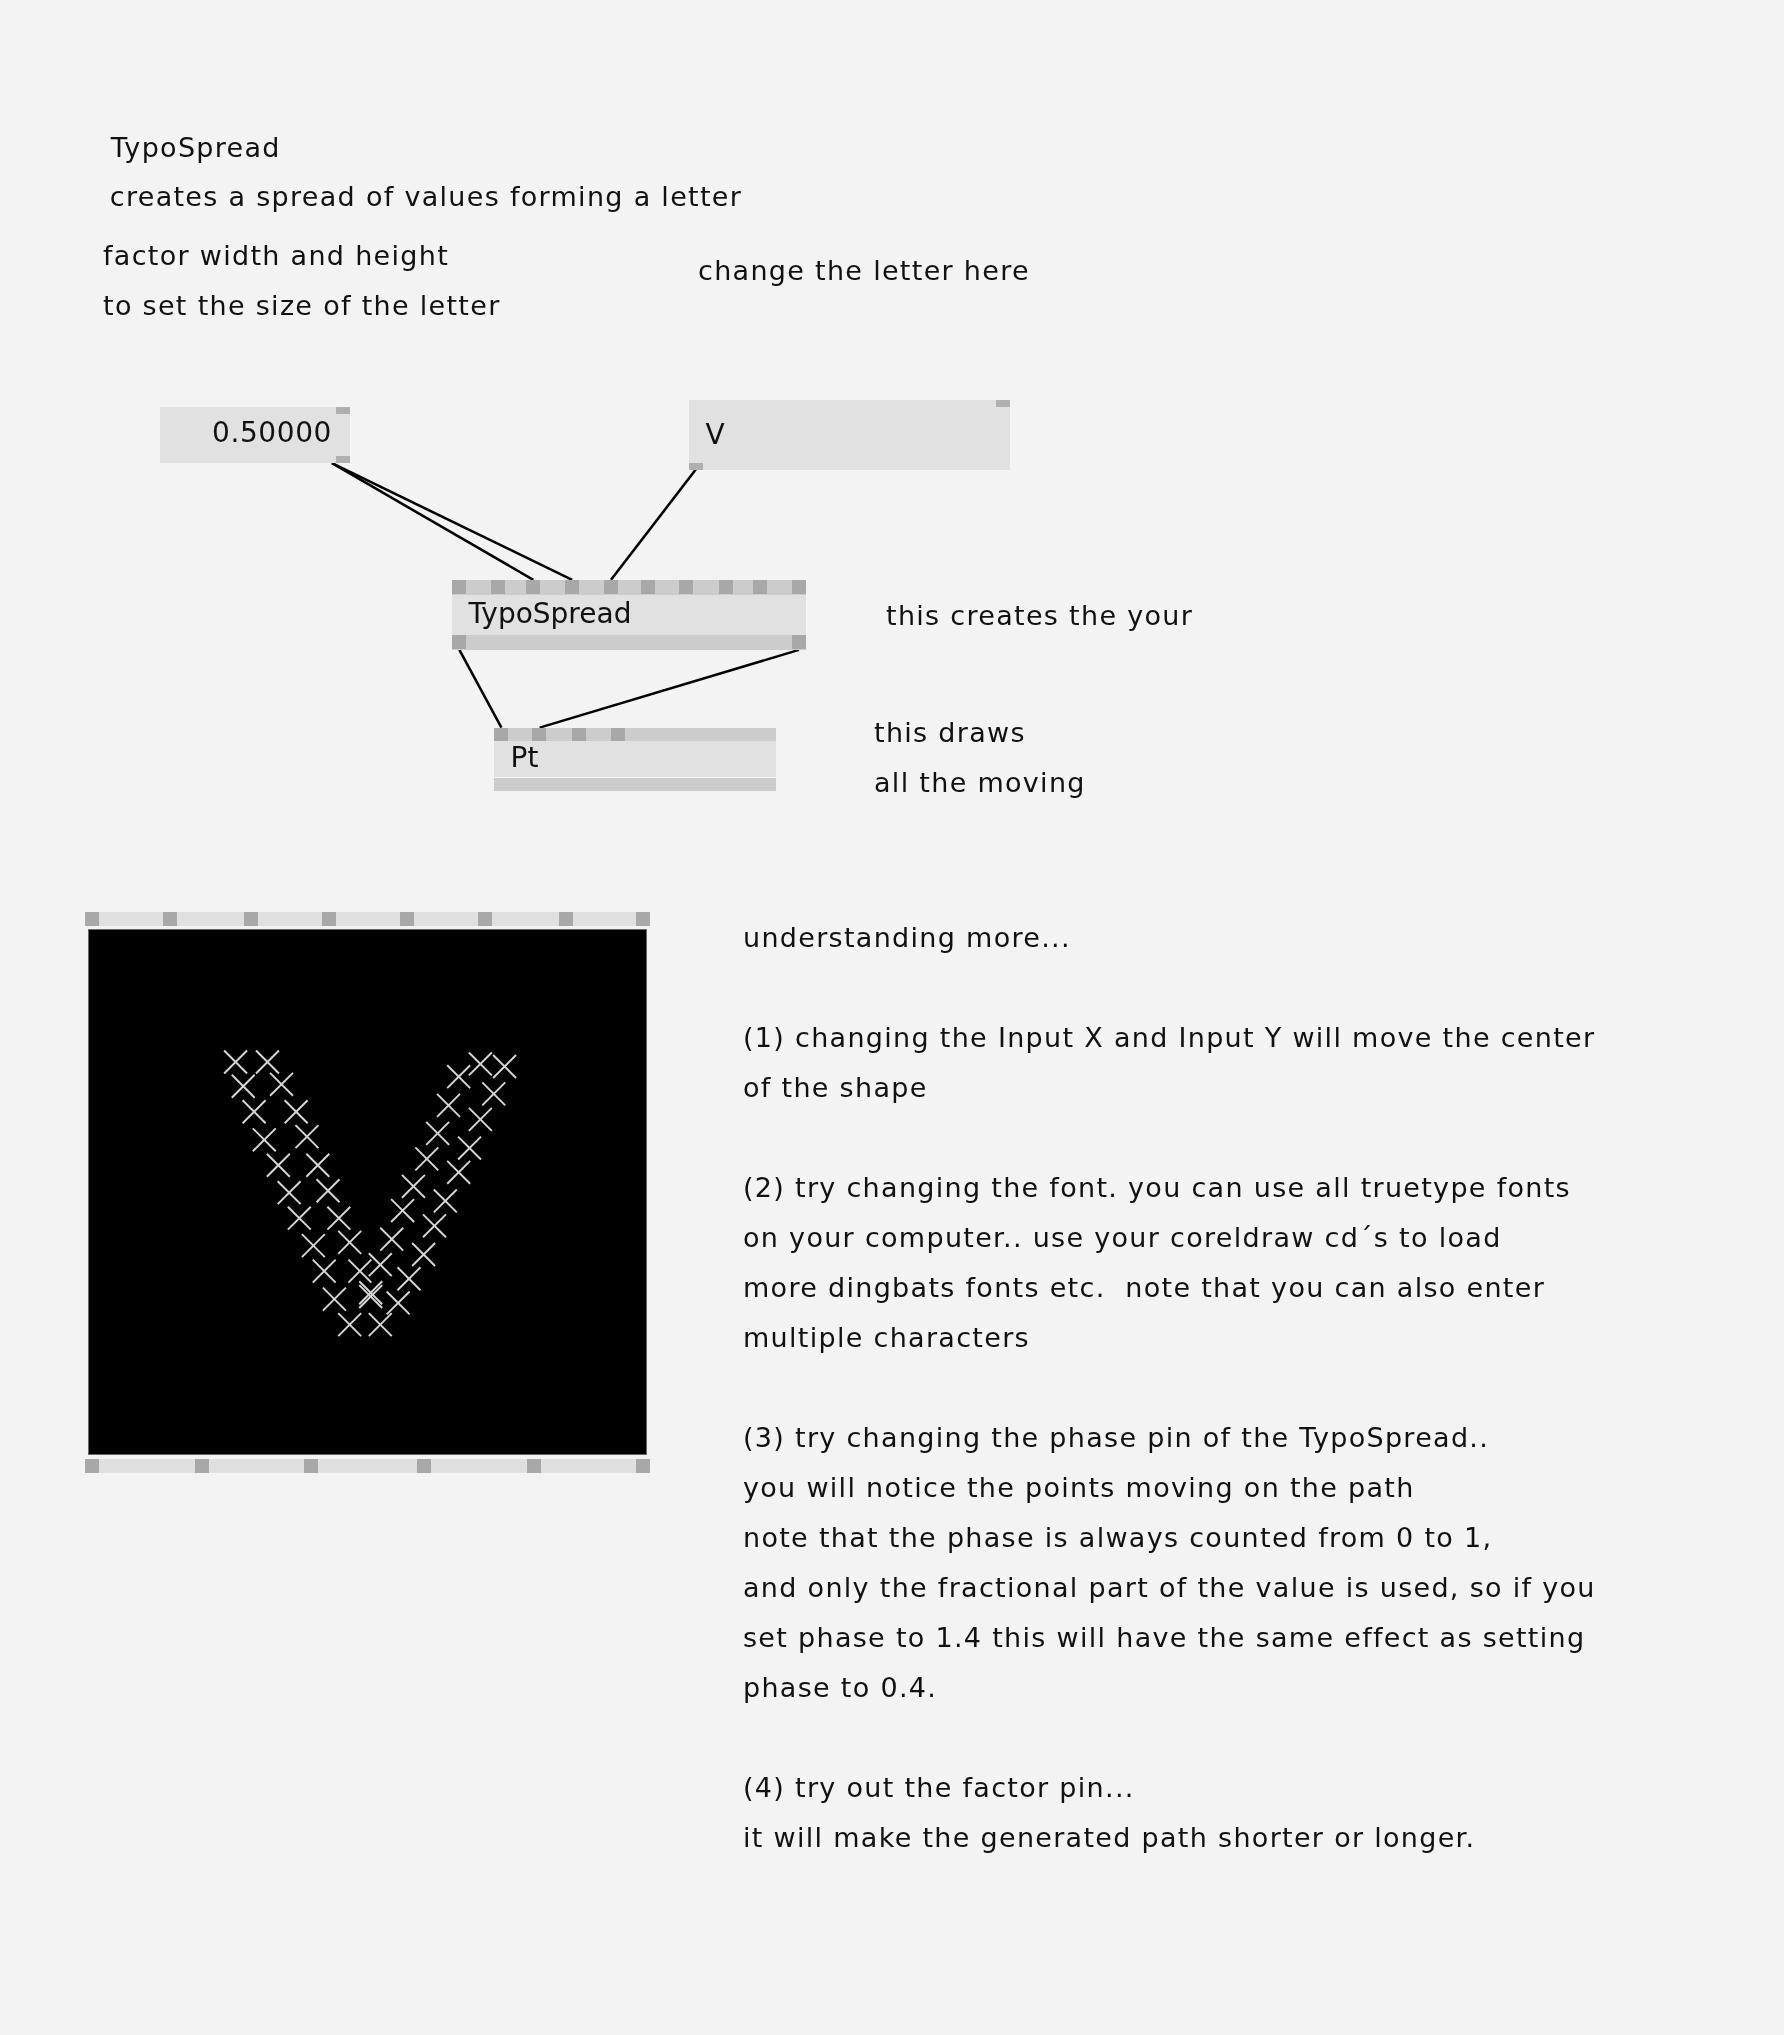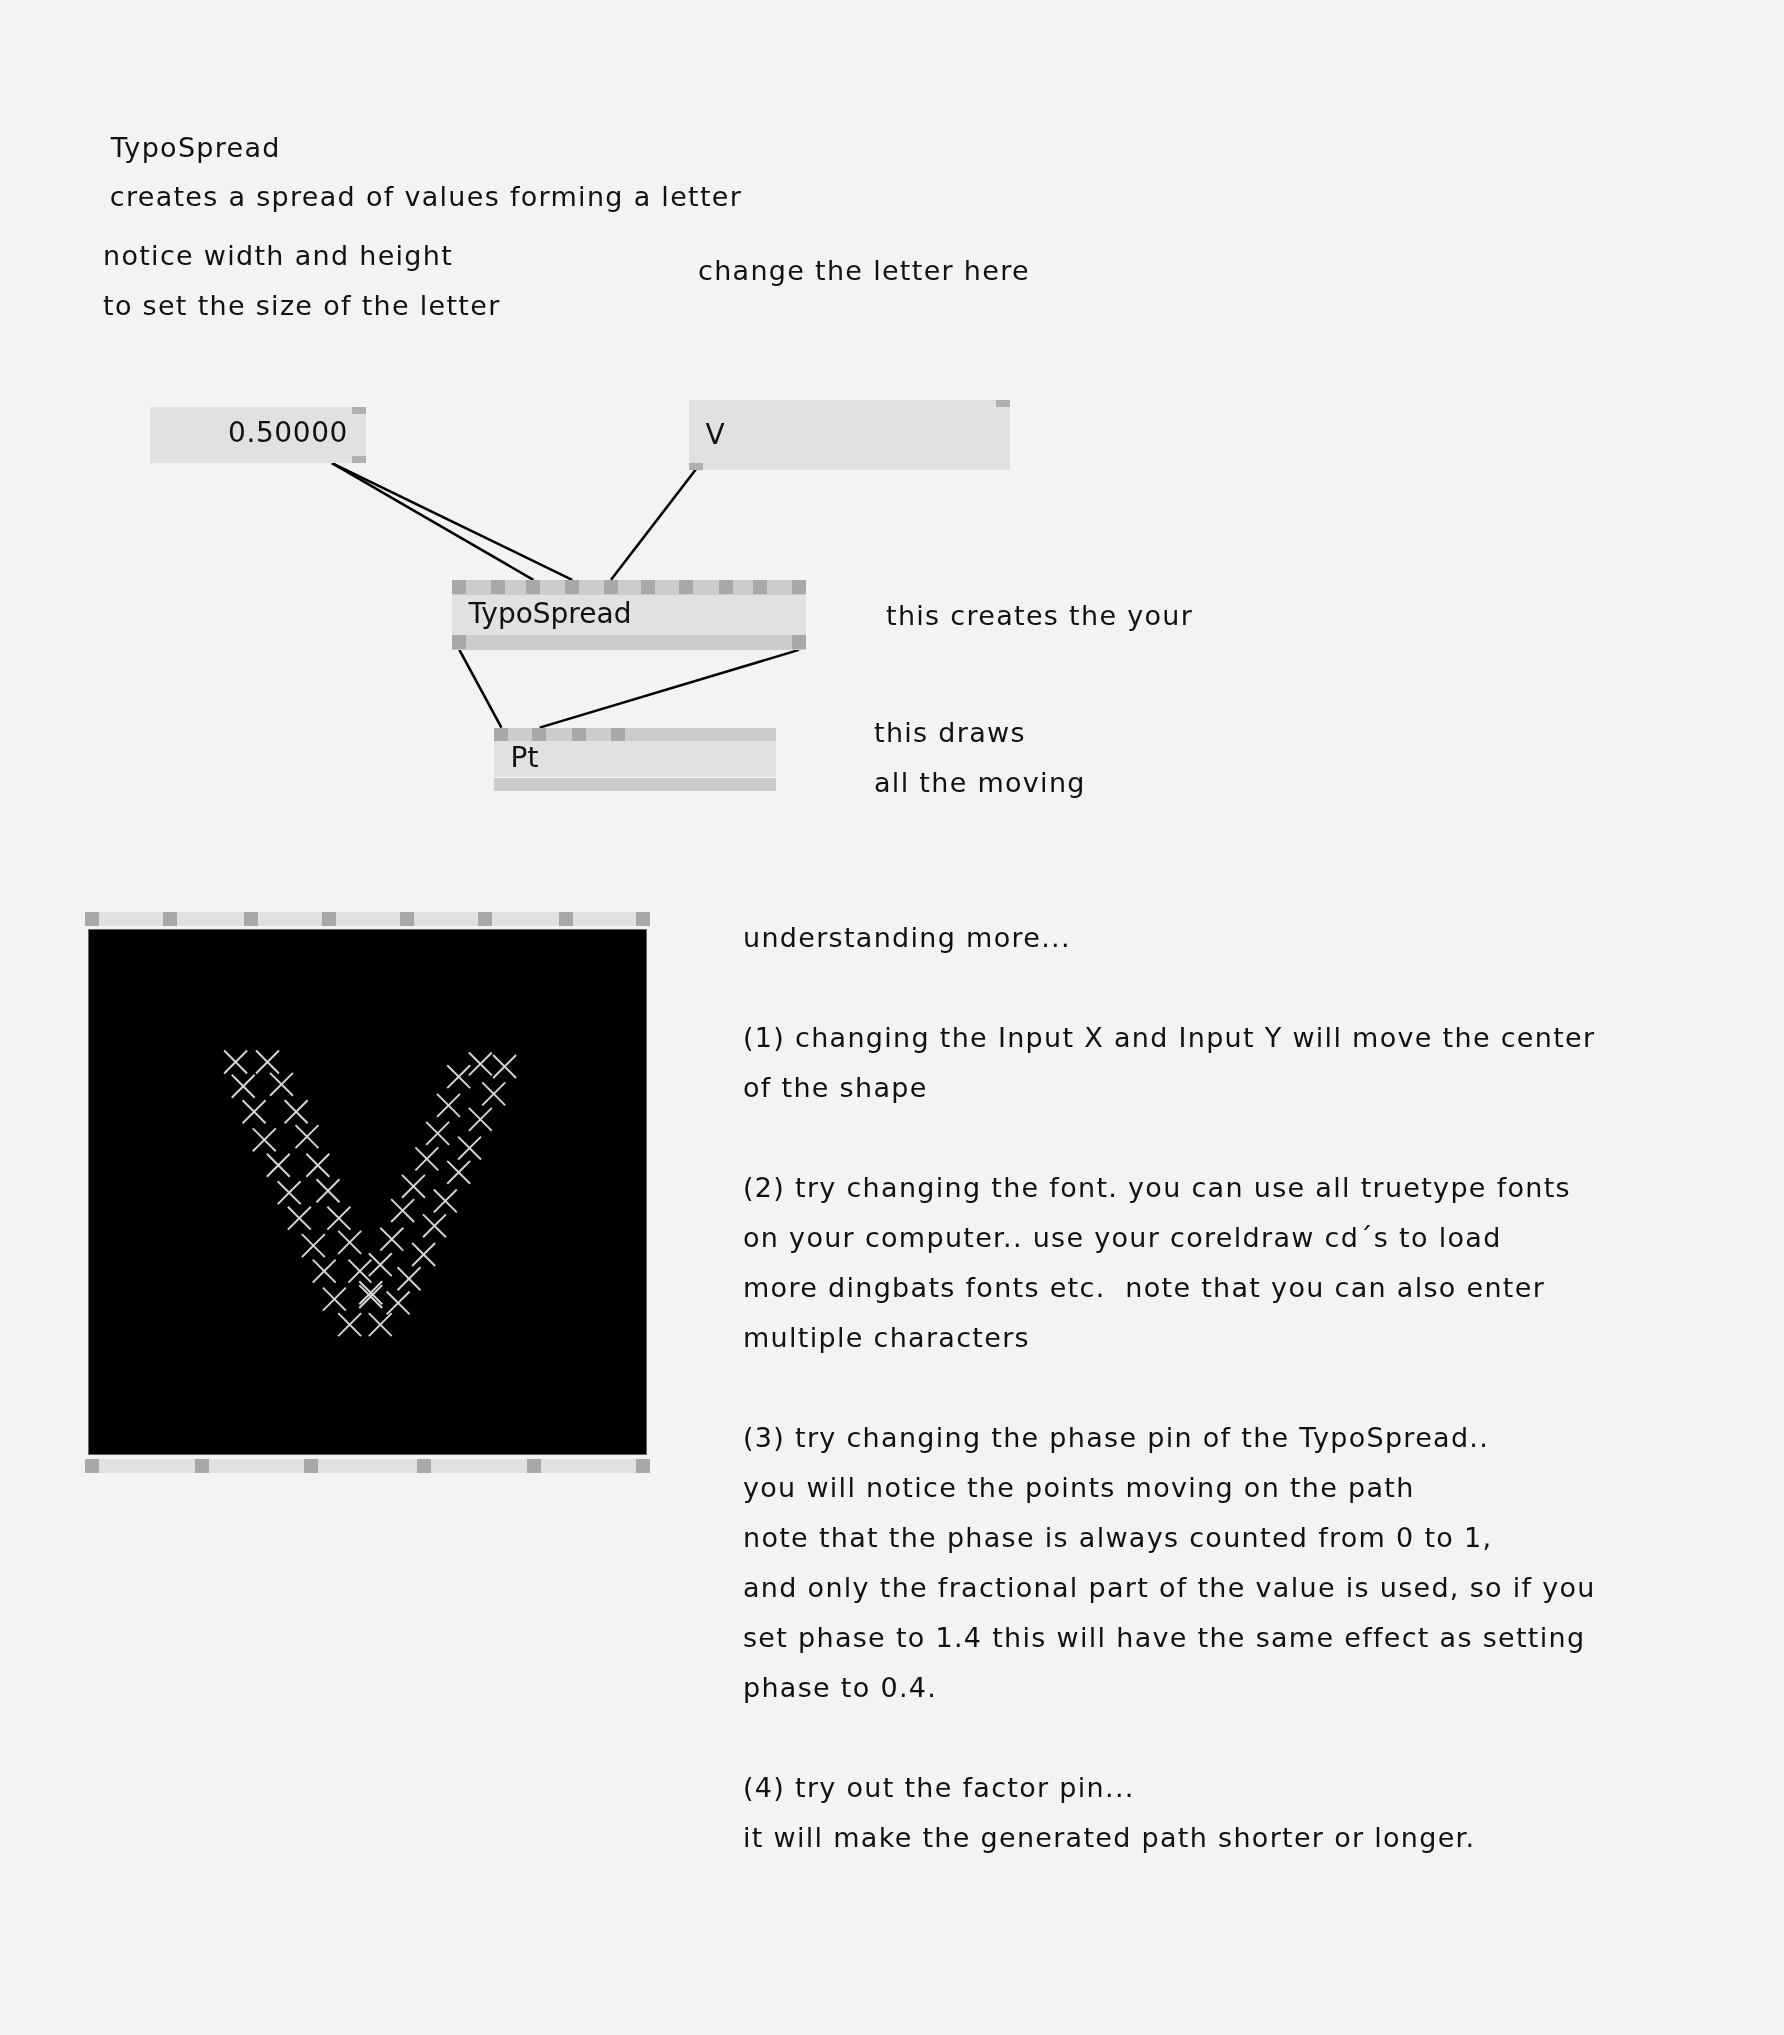--- a/index.html
+++ b/index.html
@@ -34,7 +34,7 @@
 <div class="comment" style="left:90px; top:122px;">
   <span>creates a spread of values forming a letter</span>
 </div>
-<div class="comment" style="left:103px; top:231px;">notice width and height
+<div class="comment" style="left:103px; top:231px;">factor width and height
 to set the size of the letter</div>
 <div class="comment" style="left:698px; top:246px;">change the letter here</div>
 <div class="comment" style="left:886px; top:591px;">this creates the your</div>

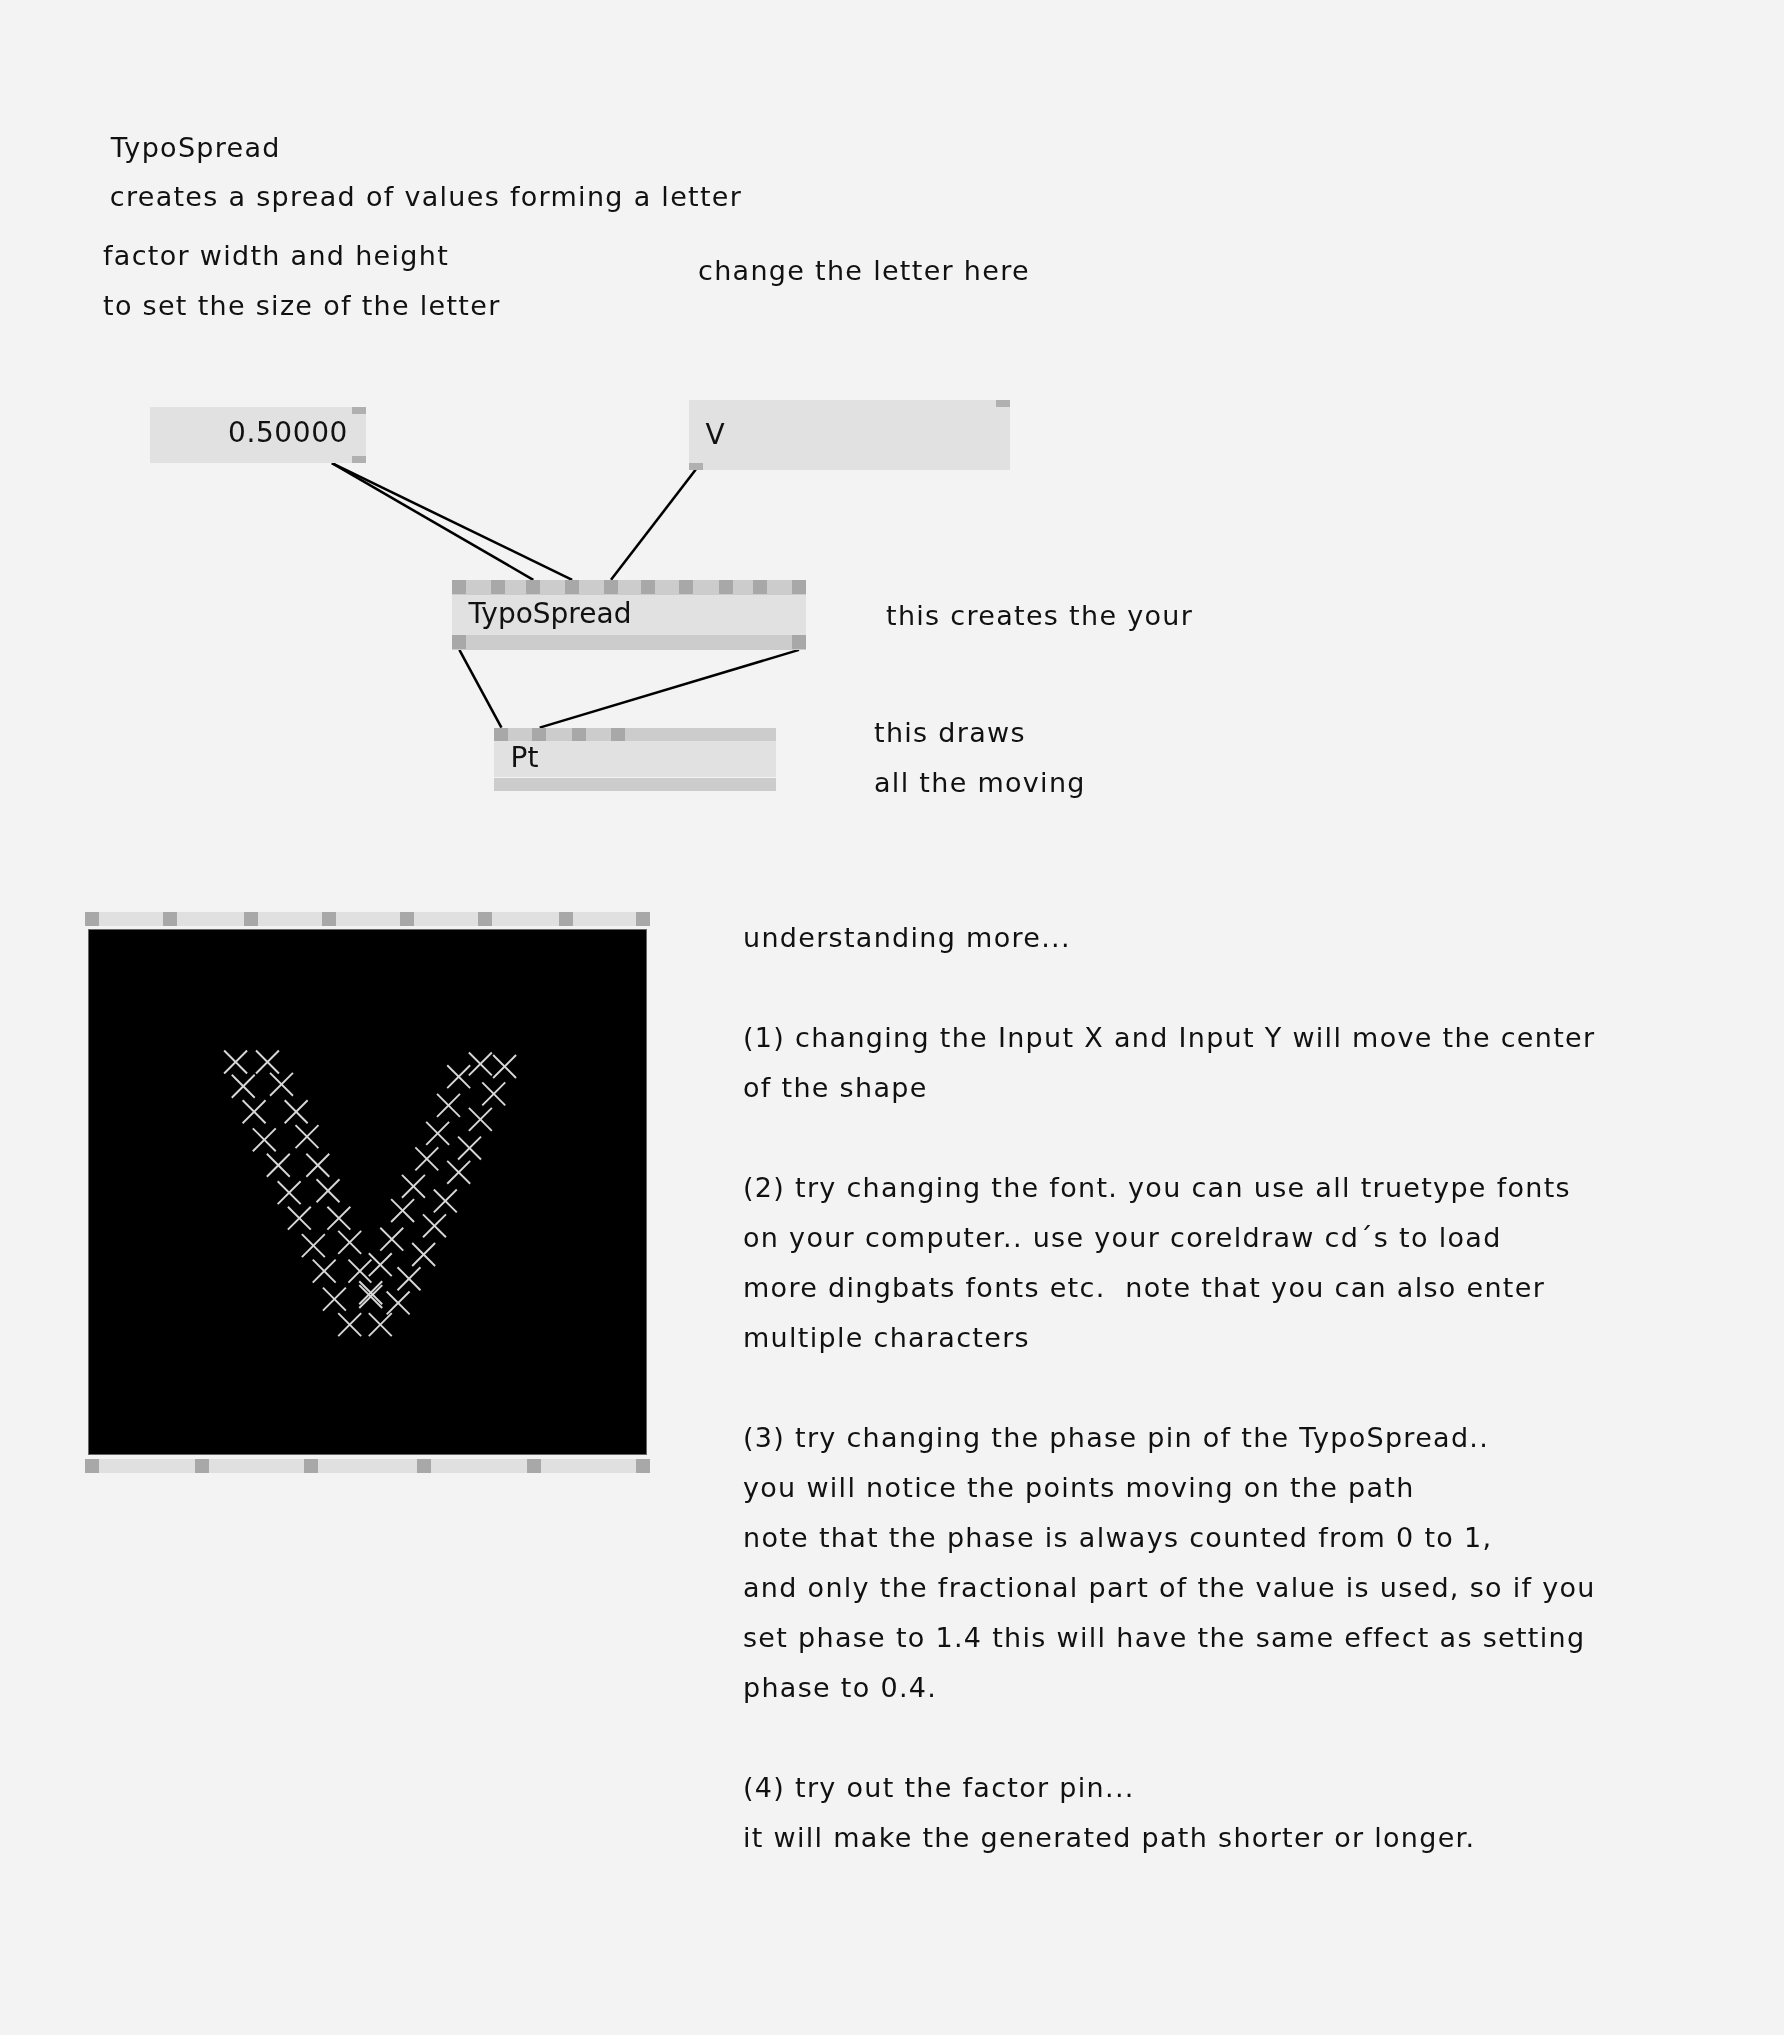--- a/index.html
+++ b/index.html
@@ -68,7 +68,7 @@
     <line x1="1254" y1="1020" x2="847" y2="1142" stroke="#000000" stroke-width="4"></line>
   </svg>
 
-<div class="node iobox" style="left:150px; top:407px; width:216px; height:56px;">
+<div class="node iobox" style="left:160px; top:407px; width:190px; height:56px;">
   <span class="val" style="right:18px; top:9px;">0.50000</span>
   <span class="pin-sm" style="right:0; top:0;"></span>
   <span class="pin-sm" style="right:0; bottom:0;"></span>

